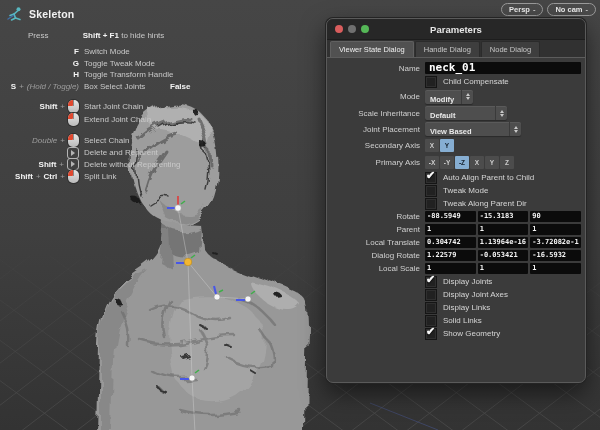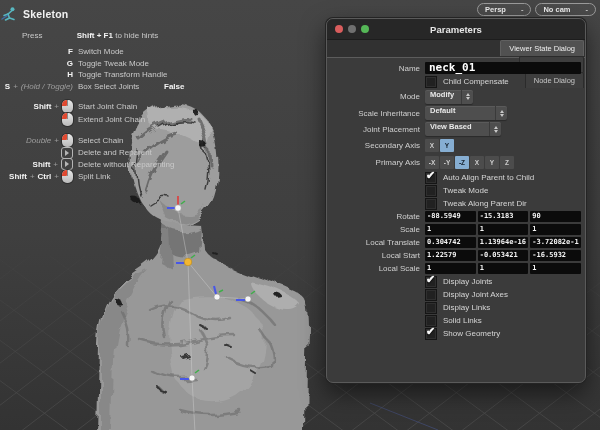--- a/index.html
+++ b/index.html
@@ -15,7 +15,7 @@
   .pill .dash{color:#c8c8c8;font-weight:bold;}
 
   
-  .hints{position:absolute;left:0;top:4px;z-index:3;color:#cfcfcf;font-size:8px;line-height:11px;}
+  .hints{position:absolute;left:6px;top:4px;z-index:3;color:#cfcfcf;font-size:8px;line-height:11px;}
   .hints .titlerow{display:flex;align-items:center;gap:5px;height:20px;margin-bottom:6px;}
   .hints .tooltitle{font-size:10.5px;font-weight:bold;color:#f2f2f2;letter-spacing:.2px;}
   .hints .press{margin-left:22px;margin-bottom:5px;color:#c9c9c9;}

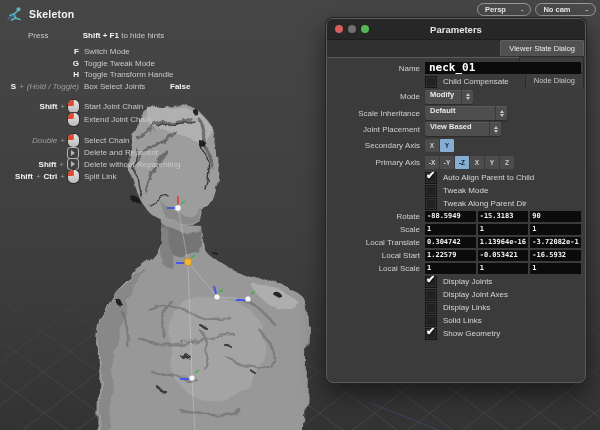--- a/index.html
+++ b/index.html
@@ -11,7 +11,7 @@
   
   .campills{position:absolute;top:3px;right:4px;display:flex;gap:4px;z-index:5;}
   .pill{border:1px solid #9a9a9a;border-radius:8px;background:rgba(90,90,90,.25);
-    color:#ececec;font-size:7.5px;font-weight:bold;padding:1px 7px;line-height:9px;display:flex;gap:15px;align-items:center;}
+    color:#ececec;font-size:7.5px;font-weight:bold;padding:1px 7px;line-height:9px;display:flex;gap:3px;align-items:center;}
   .pill .dash{color:#c8c8c8;font-weight:bold;}
 
   

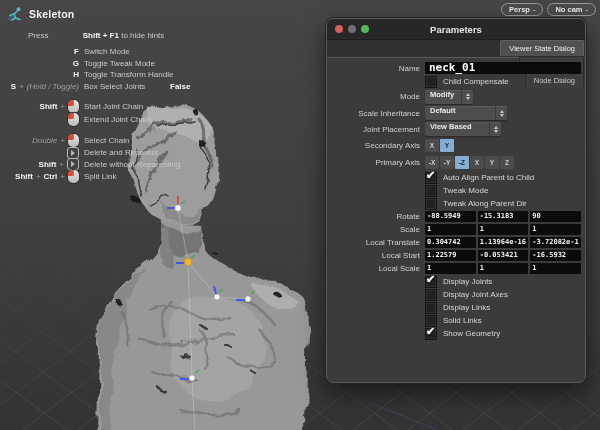--- a/index.html
+++ b/index.html
@@ -50,7 +50,7 @@
   .light.red{background:#d95d5d;}
   .light.gray{background:#707070;}
   .light.green{background:#55b757;}
-  .tabbar{height:17px;background:#313131;border-bottom:1px solid #5c5c5c;display:flex;align-items:flex-end;padding-left:3px;flex-direction:column;}
+  .tabbar{height:17px;background:#313131;border-bottom:1px solid #5c5c5c;display:flex;align-items:flex-end;padding-left:3px;}
   .tab{height:15px;line-height:15px;padding:0 8px;font-size:7.5px;color:#c6c6c6;background:#3e3e3e;
     border:1px solid #2b2b2b;border-bottom:none;border-radius:2px 2px 0 0;margin-right:1px;}
   .tab.active{background:#515151;color:#eeeeee;border-color:#606060;}

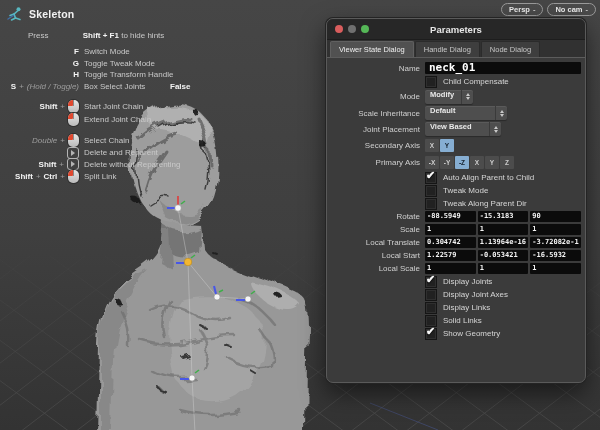--- a/index.html
+++ b/index.html
@@ -66,7 +66,7 @@
   .cb .ck{display:none;position:absolute;left:0;top:-4px;font-size:11px;font-weight:bold;color:#f6f6f6;text-shadow:0 1px 1px #000;}
   .cb.on .ck{display:block;}
   .cblabel{font-size:8px;color:#d6d6d6;white-space:nowrap;}
-  .dd{height:14px;background:#4e4e4e;border-radius:2px;display:flex;align-items:flex-start;
+  .dd{height:14px;background:#4e4e4e;border-radius:2px;display:flex;align-items:flex-end;
     box-shadow:inset 0 1px 0 rgba(255,255,255,.07),0 1px 1px rgba(0,0,0,.3);}
   .ddlabel{font-size:7.5px;font-weight:bold;color:#e9e9e9;padding:0 5px;flex:1;}
   .ddstep{width:11px;height:14px;border-left:1px solid #3a3a3a;display:flex;flex-direction:column;align-items:center;justify-content:center;gap:1px;flex:0 0 auto;}

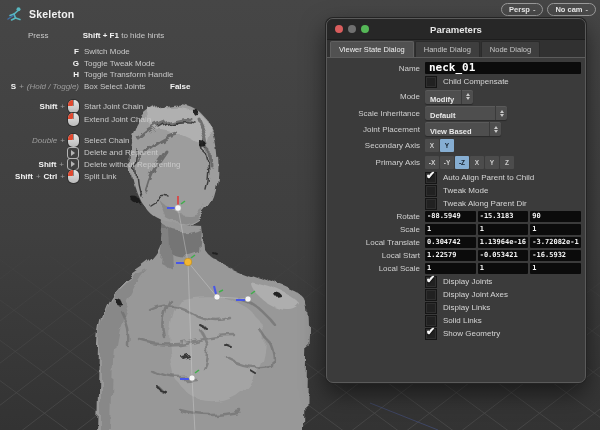--- a/index.html
+++ b/index.html
@@ -361,7 +361,7 @@
       <div class="prow r16">
         <span class="plabel">Joint Placement</span>
         <span class="pctrl">
-          <span class="dd" style="width:76px">
+          <span class="dd" style="width:96px">
             <span class="ddlabel">View Based</span>
             <span class="ddstep">
                 <span class="tri-up"></span>

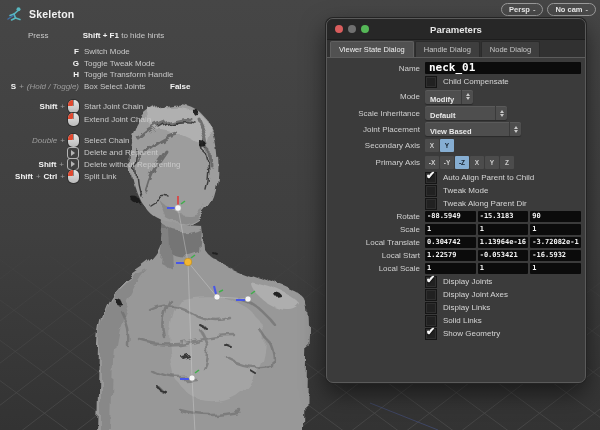--- a/index.html
+++ b/index.html
@@ -428,7 +428,7 @@
         </span>
       </div>
       <div class="prow r13">
-        <span class="plabel">Scale</span>
+        <span class="plabel">Parent</span>
         <span class="vfields">
           <span class="vfield">1</span>
           <span class="vfield">1</span>

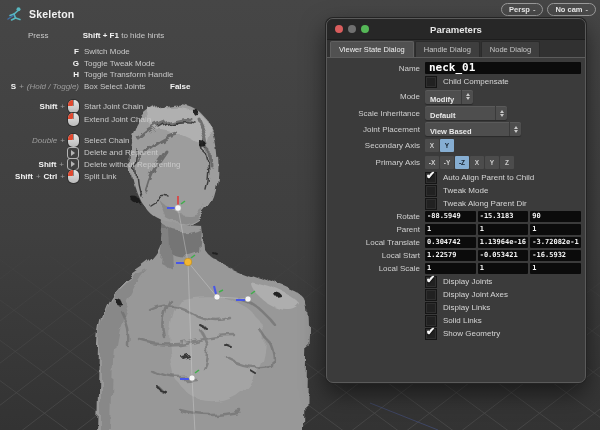--- a/index.html
+++ b/index.html
@@ -444,7 +444,7 @@
         </span>
       </div>
       <div class="prow r13">
-        <span class="plabel">Local Start</span>
+        <span class="plabel">Dialog Rotate</span>
         <span class="vfields">
           <span class="vfield">1.22579</span>
           <span class="vfield">-0.053421</span>

